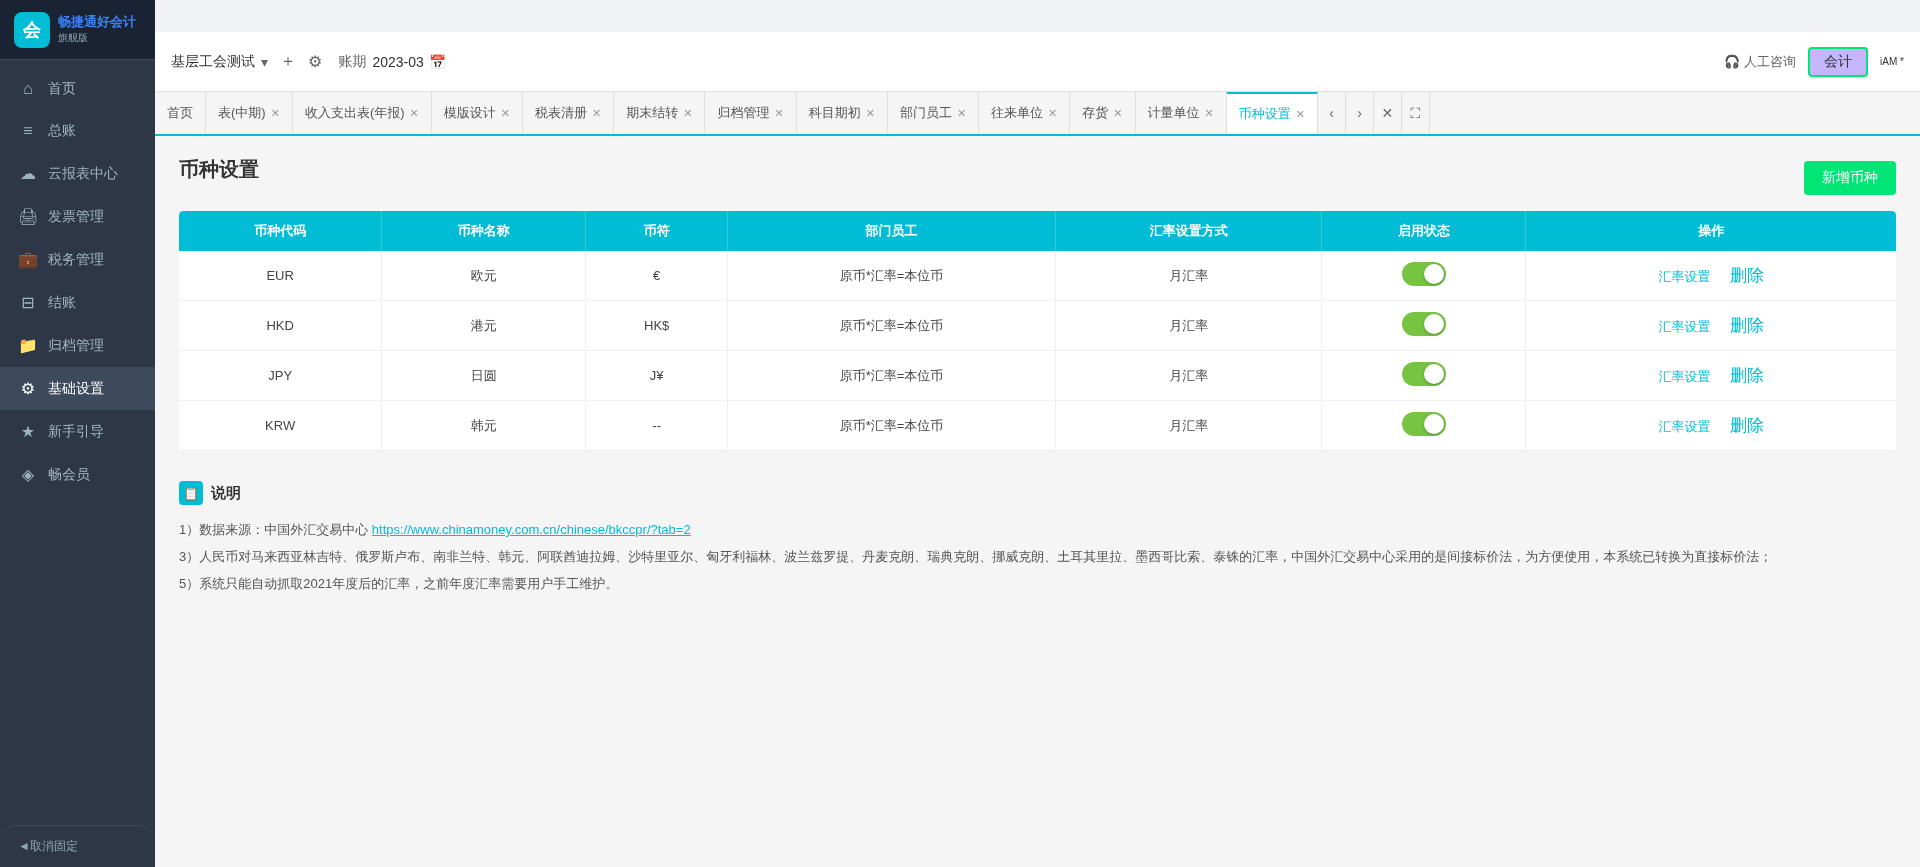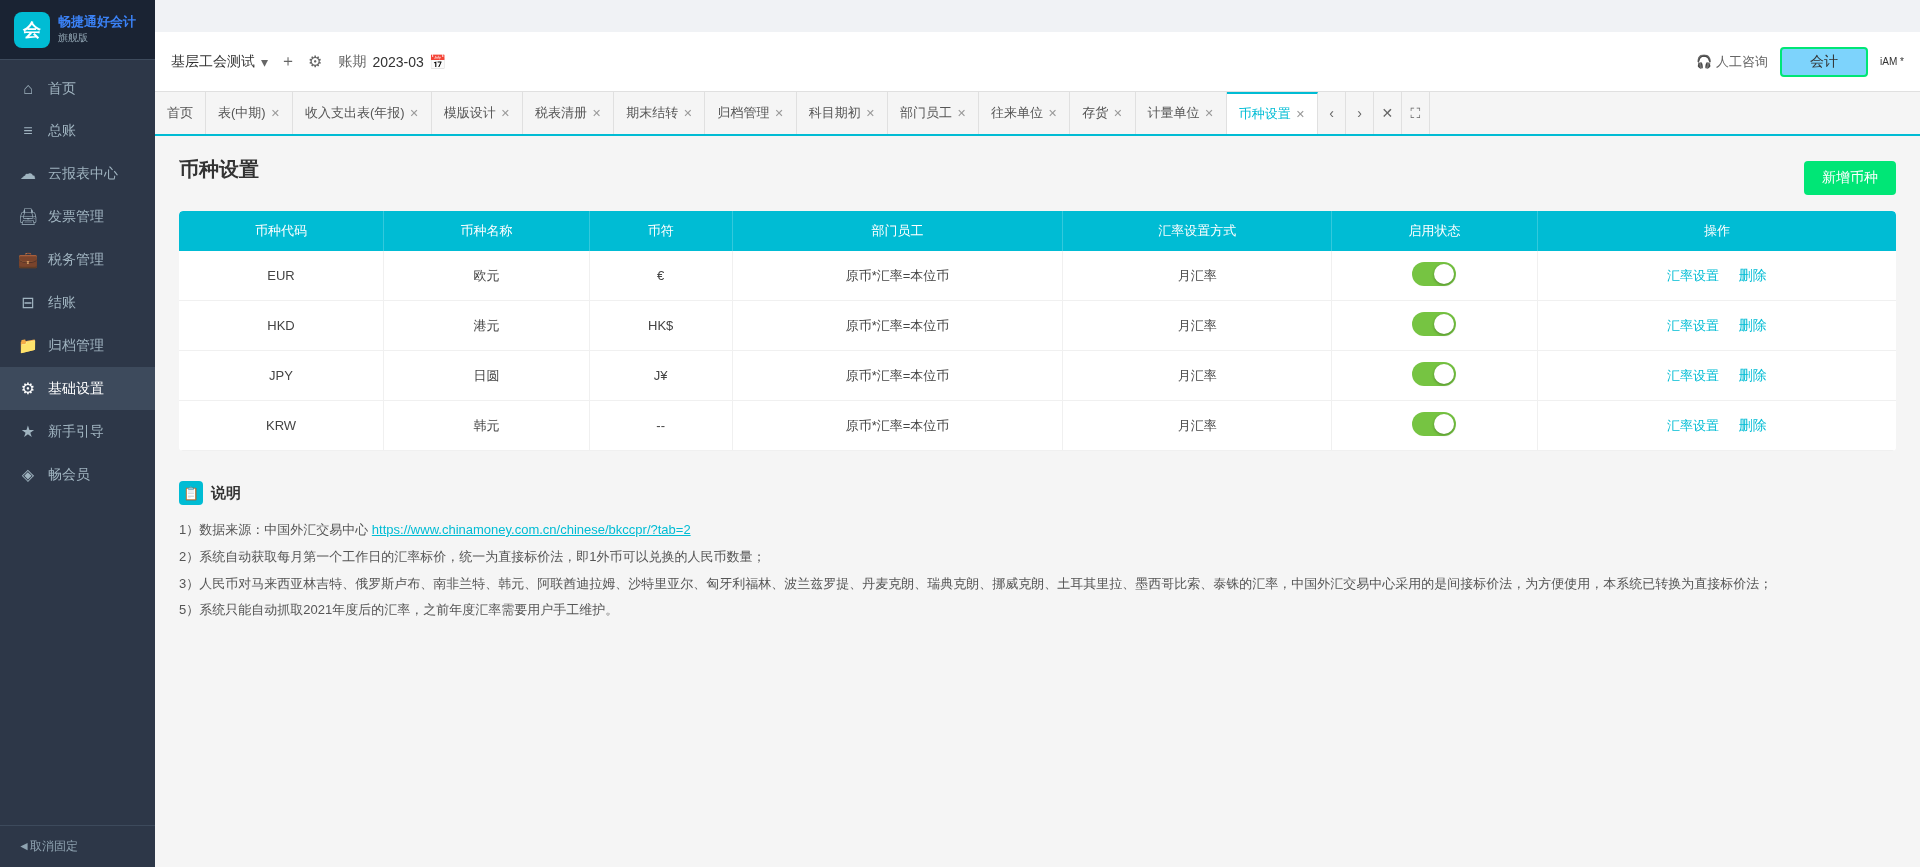--- a/index.html
+++ b/index.html
@@ -67,8 +67,8 @@
     .topbar-right { display: flex; align-items: center; gap: 12px; }
     .topbar-help { display: flex; align-items: center; gap: 4px; color: #666; font-size: 13px; cursor: pointer; }
     .topbar-btn {
-      border: 2px solid #00e676; background: #7dd3fc; color: #333;
-      padding: 4px 28px; border-radius: 4px; font-size: 14px; cursor: pointer; font-weight: 500;
+      border: 2px solid #00e676; background: #c4b5fd; color: #333;
+      padding: 4px 14px; border-radius: 4px; font-size: 14px; cursor: pointer; font-weight: 500;
     }
 
     

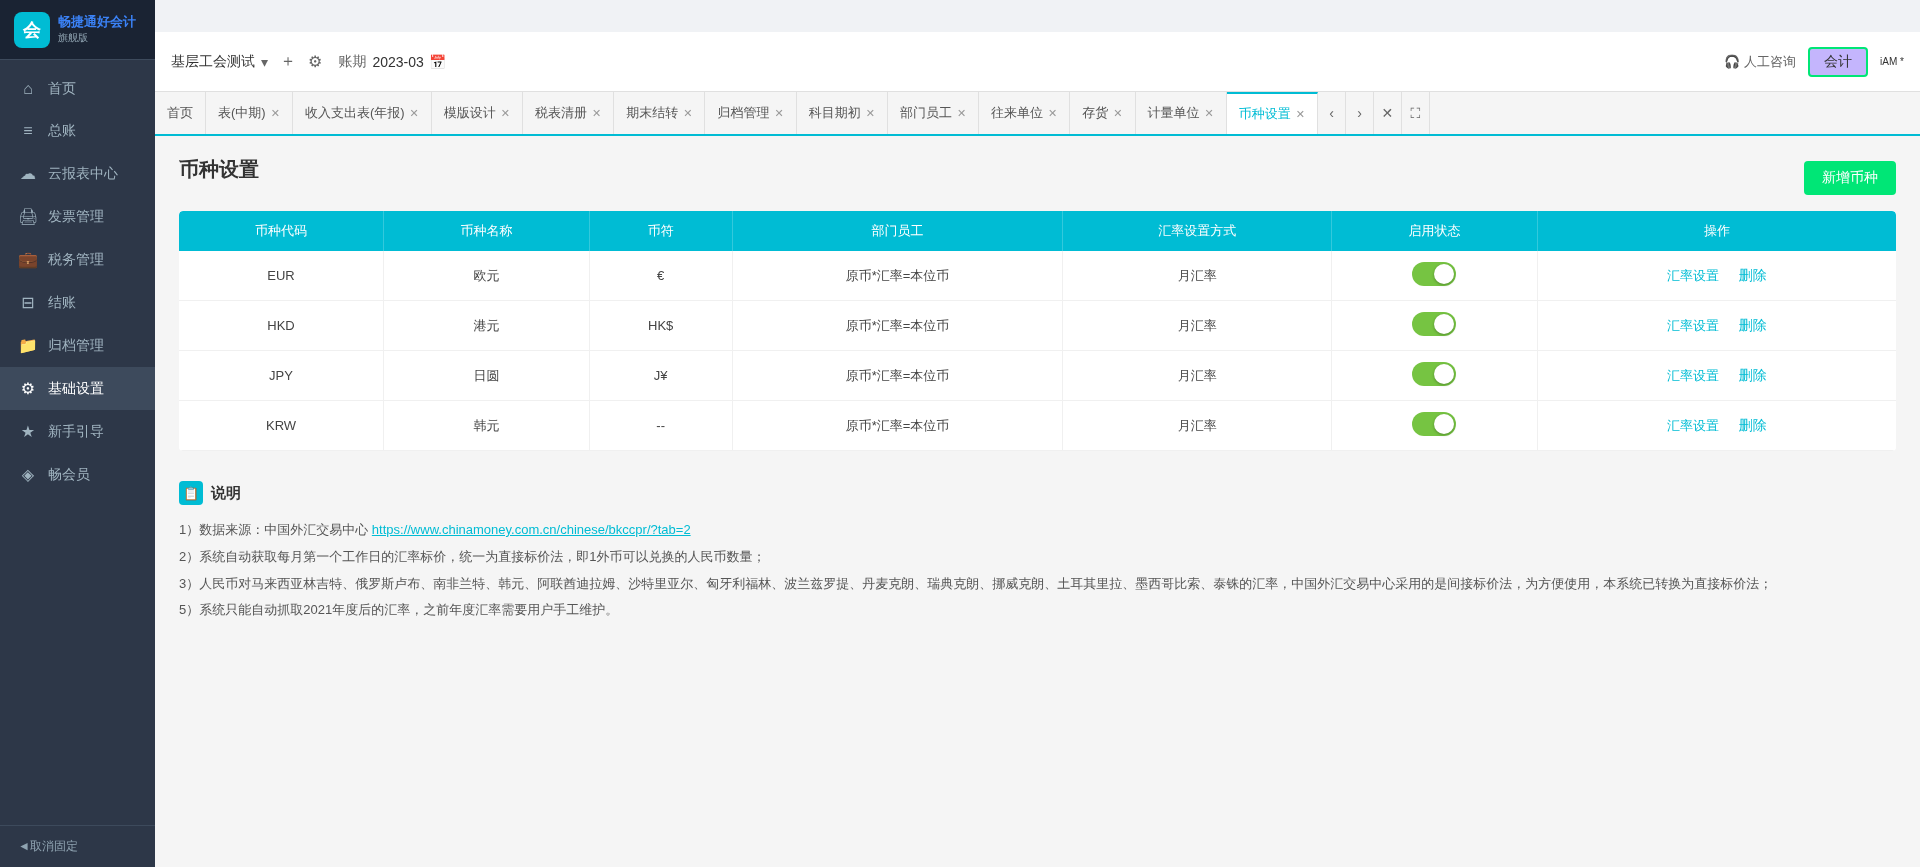--- a/index.html
+++ b/index.html
@@ -121,7 +121,7 @@
       background: #00bcd4;
     }
     .data-table thead th {
-      color: white; font-size: 13px; font-weight: 400;
+      color: white; font-size: 13px; font-weight: 700;
       padding: 11px 16px; text-align: center;
       border-right: 1px solid rgba(255,255,255,0.2);
     }

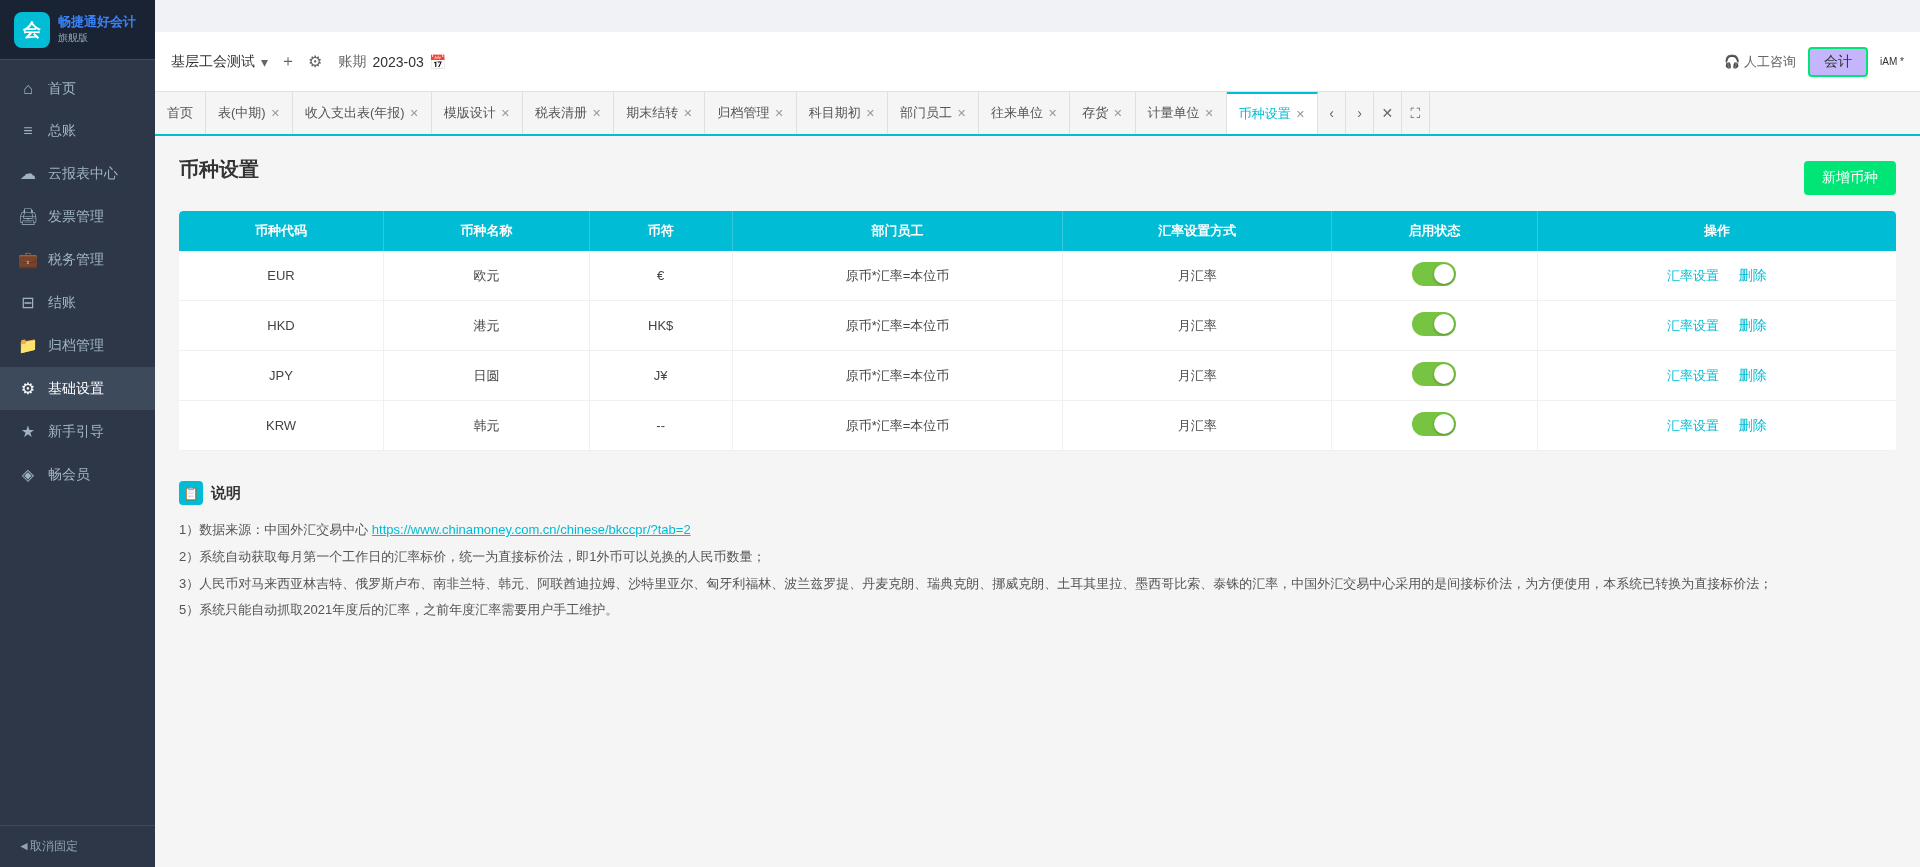--- a/index.html
+++ b/index.html
@@ -150,7 +150,7 @@
 
     
     .action-link { color: #00bcd4; cursor: pointer; margin: 0 8px; font-size: 13px; }
-    .action-delete { color: #00bcd4; cursor: pointer; margin: 0 8px; font-size: 14px; }
+    .action-delete { color: #00bcd4; cursor: pointer; margin: 0 8px; font-size: 17px; }
 
     
     .notes-section { margin-top: 30px; }

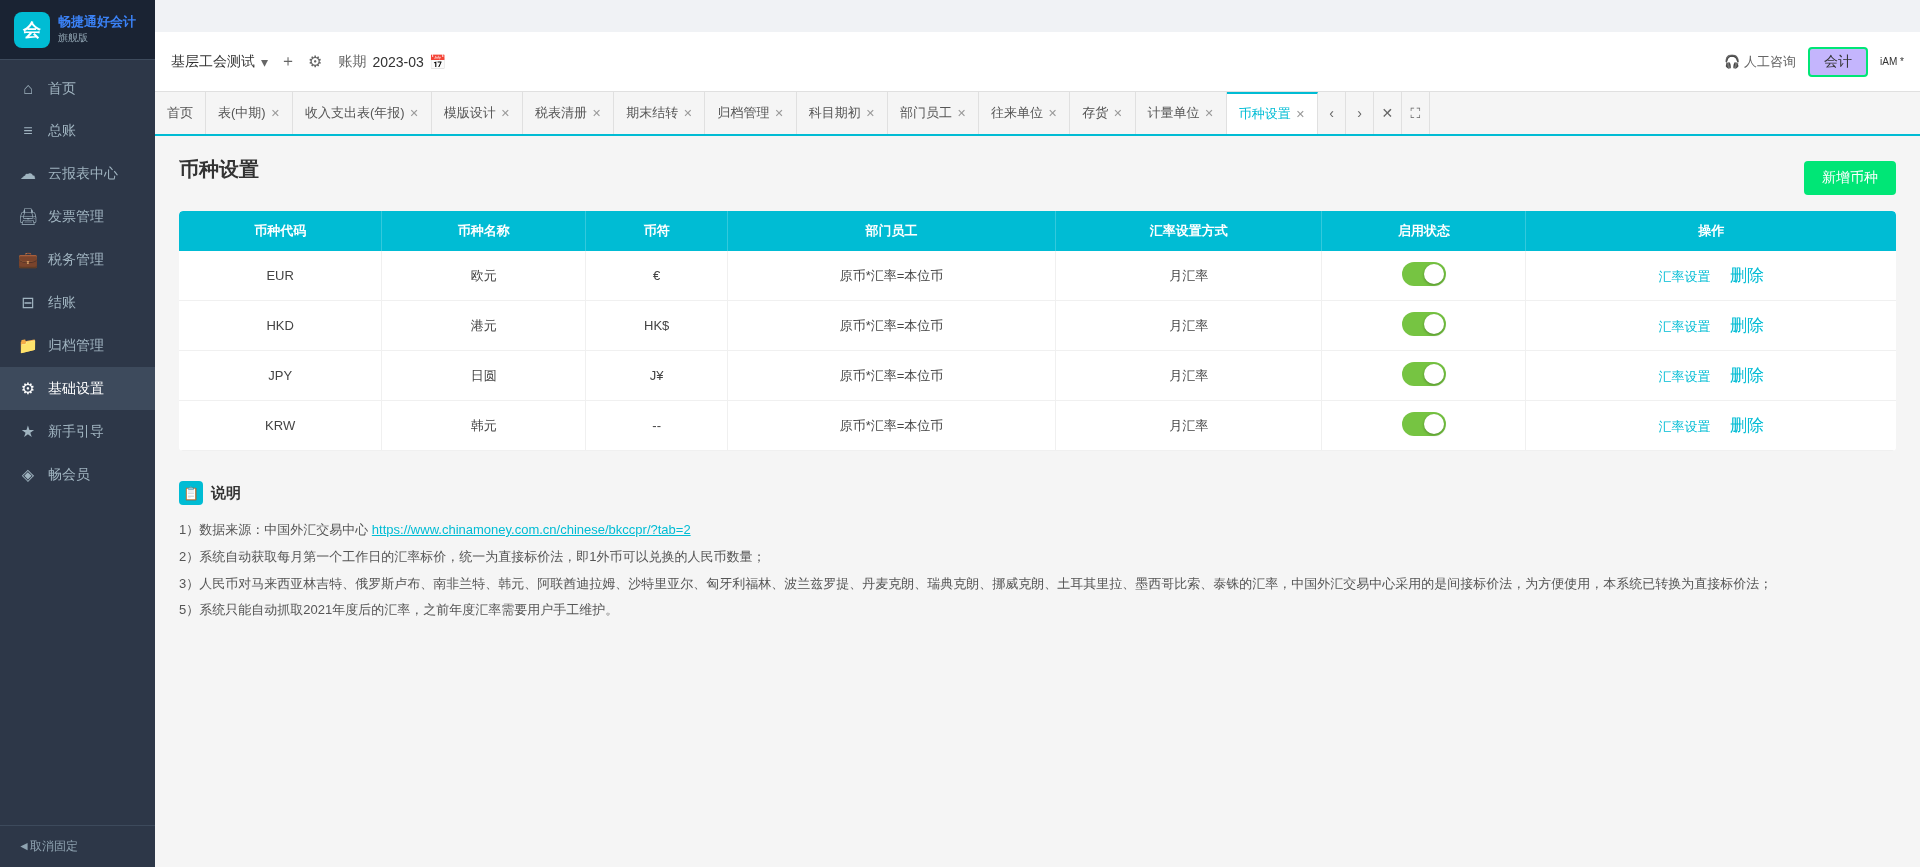--- a/index.html
+++ b/index.html
@@ -407,7 +407,6 @@
       <ul class="notes-list" id="notes-list">
 
       <li><span>1）数据来源：中国外汇交易中心 </span><a class="notes-link" href="#">https://www.chinamoney.com.cn/chinese/bkccpr/?tab=2</a></li>
-          <li>2）系统自动获取每月第一个工作日的汇率标价，统一为直接标价法，即1外币可以兑换的人民币数量；</li>
           <li>3）人民币对马来西亚林吉特、俄罗斯卢布、南非兰特、韩元、阿联酋迪拉姆、沙特里亚尔、匈牙利福林、波兰兹罗提、丹麦克朗、瑞典克朗、挪威克朗、土耳其里拉、墨西哥比索、泰铢的汇率，中国外汇交易中心采用的是间接标价法，为方便使用，本系统已转换为直接标价法；</li>
           <li>5）系统只能自动抓取2021年度后的汇率，之前年度汇率需要用户手工维护。</li>
         </ul>

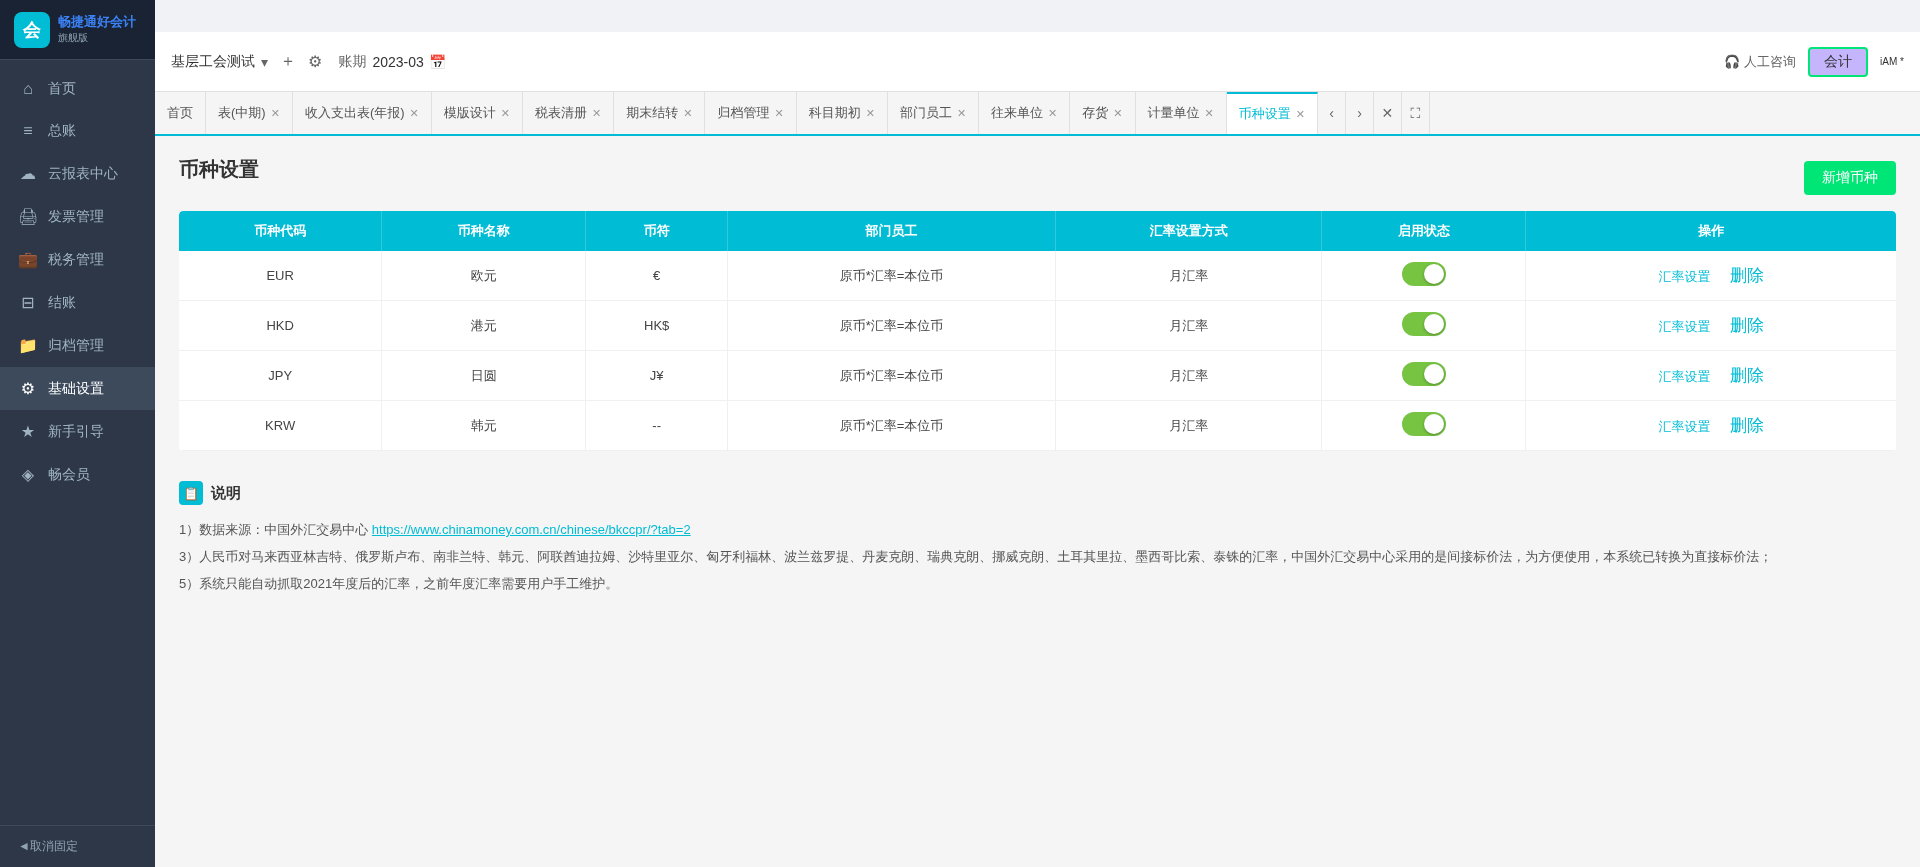--- a/index.html
+++ b/index.html
@@ -34,7 +34,7 @@
     .sidebar-footer {
       padding: 12px 18px; border-top: 1px solid #3d4a5c;
       color: #8fa3b1; font-size: 12px; cursor: pointer;
-      display: flex; align-items: center;
+      display: flex; align-items: center; border-radius: 17px;
     }
 
     

